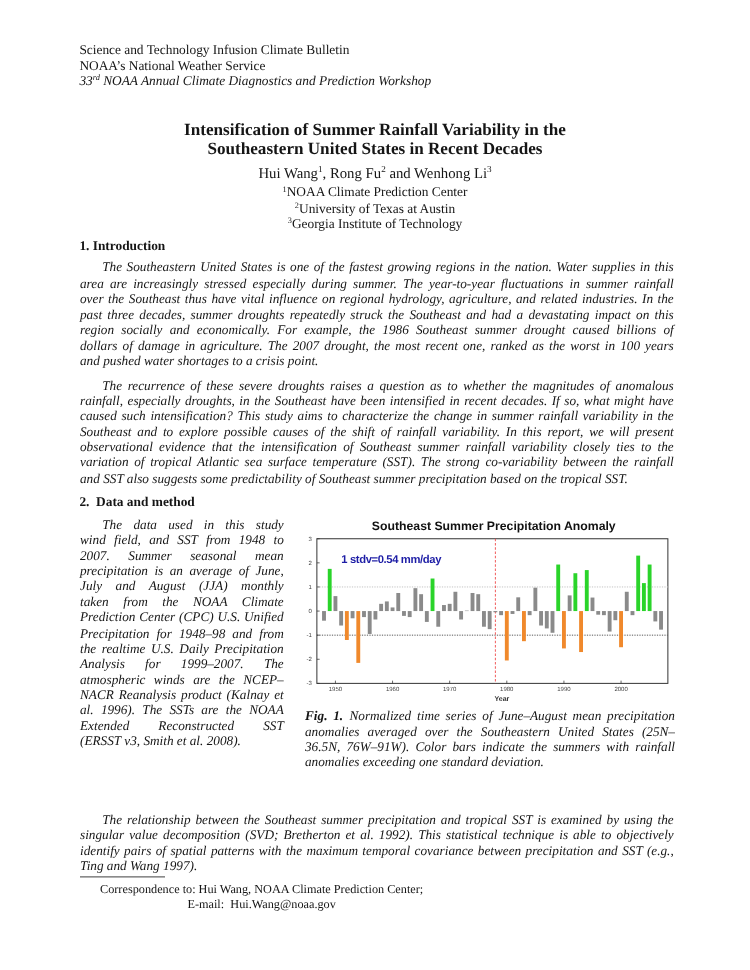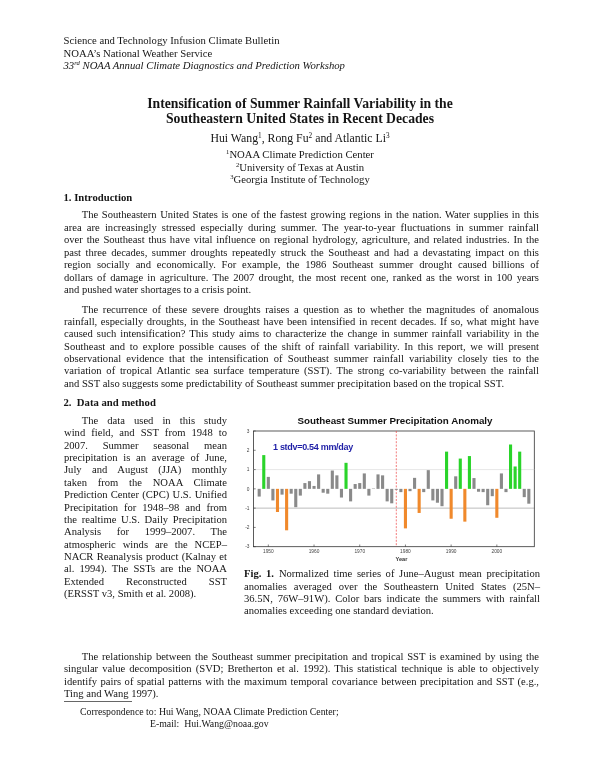--- a/index.html
+++ b/index.html
@@ -63,7 +63,7 @@
     <div>Southeastern United States in Recent Decades</div>
   </div>
 
-  <div class="abs authors"><span>Hui Wang</span><sup>1</sup><span>, </span><span>Rong Fu</span><sup>2</sup><span> and </span><span>Atlantic Li</span><sup>3</sup></div>
+  <div class="abs authors"><span>Hui Wang</span><sup>1</sup><span>, </span><span>Rong Fu</span><sup>2</sup><span> and </span><span>Wenhong Li</span><sup>3</sup></div>
 
   <div class="abs affils">
     <div><sup>1</sup><span>NOAA Climate Prediction Center</span></div>

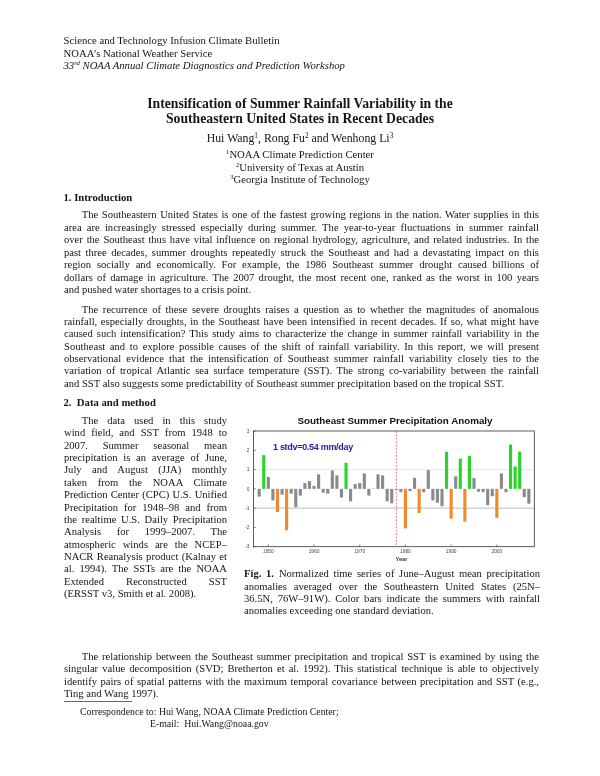--- a/index.html
+++ b/index.html
@@ -9,7 +9,7 @@
       font-family: "Liberation Serif", serif; font-size: 10.6px; border-radius: 15px;
     }
     .abs { position: absolute; }
-    .ln { display: block; white-space: normal; }
+    .ln { display: block; white-space: normal; font-style: italic; }
     .j { text-align: justify; text-align-last: justify; }
     .l { text-align: left; text-align-last: left; }
     .ind { text-indent: 17.8px; }

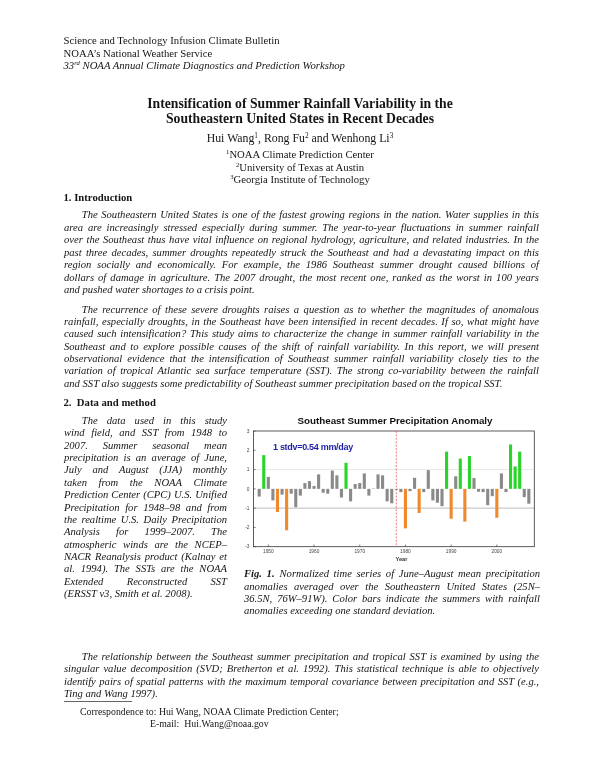--- a/index.html
+++ b/index.html
@@ -108,7 +108,7 @@
     <div class="ln j">Analysis for 1999–2007.  The</div>
     <div class="ln j">atmospheric winds are the NCEP–</div>
     <div class="ln j">NACR Reanalysis product (Kalnay et</div>
-    <div class="ln j">al. 1994).  The SSTs are the NOAA</div>
+    <div class="ln j">al. 1996).  The SSTs are the NOAA</div>
     <div class="ln j">Extended Reconstructed SST</div>
     <div class="ln l">(ERSST v3, Smith et al. 2008).</div>
   </div>

